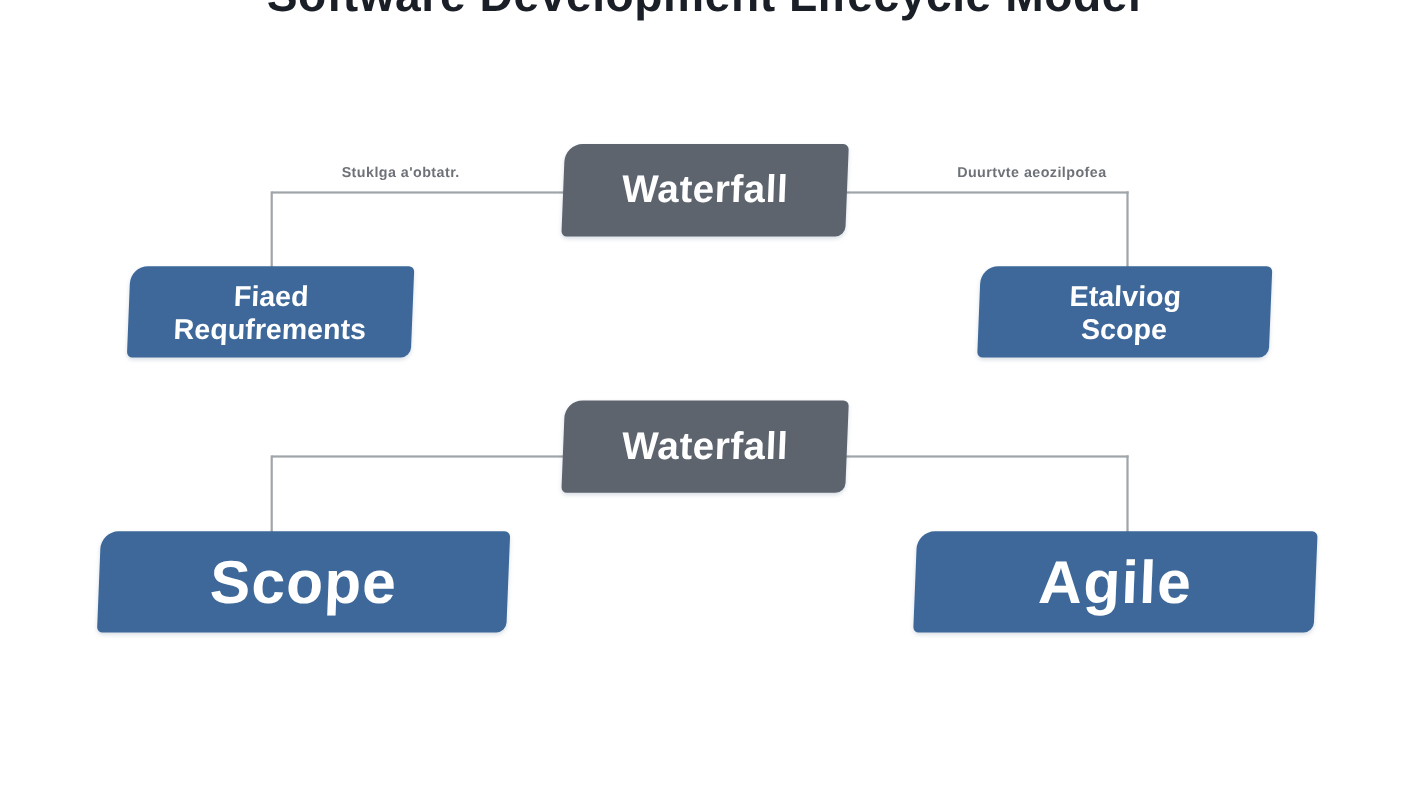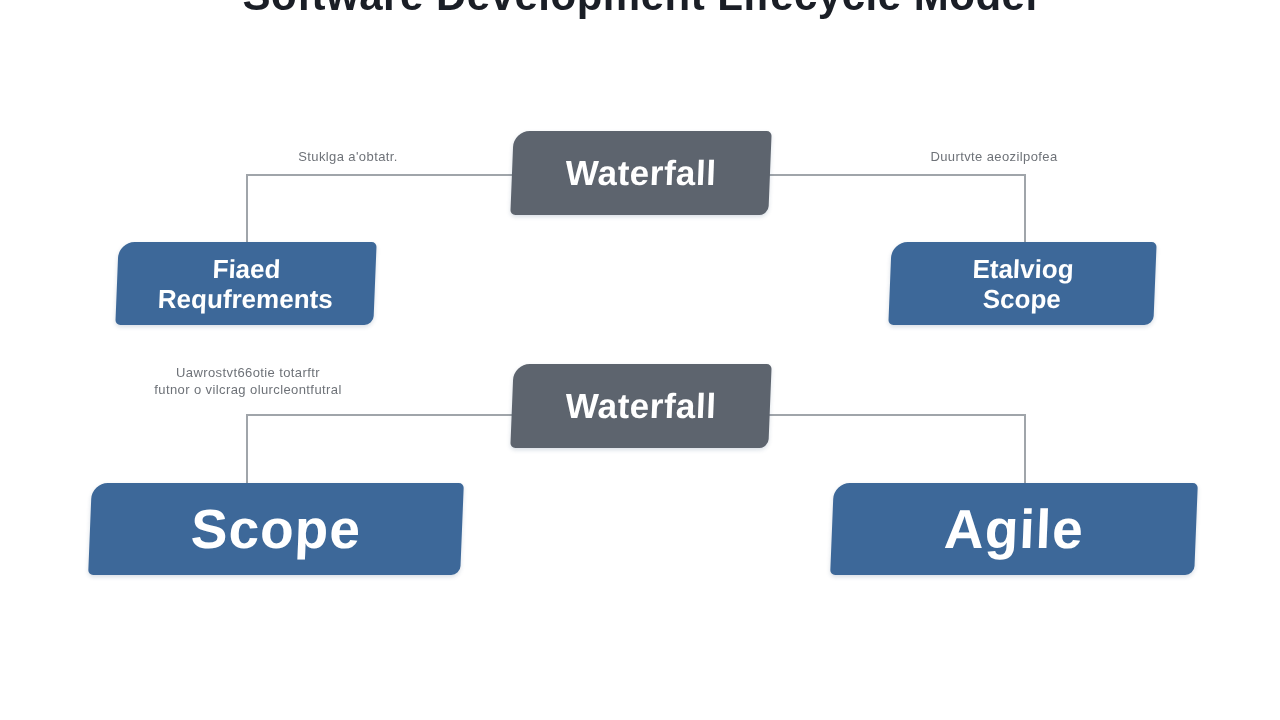--- a/index.html
+++ b/index.html
@@ -27,8 +27,8 @@
   .h-line{position:absolute;height:2px;background:var(--connector,#a0a5aa);}
   .v-line{position:absolute;width:2px;background:var(--connector,#a0a5aa);}
   .annot{
-    position:absolute;color:var(--annotation,#6e7278);font-weight:normal;
-    font-size:13px;line-height:17px;text-align:center;letter-spacing:0.4px;
+    position:absolute;color:var(--annotation,#6e7278);font-weight:bold;
+    font-size:13px;line-height:17px;text-align:right;letter-spacing:0.4px;
     filter:blur(0.4px);
   }
 </style>

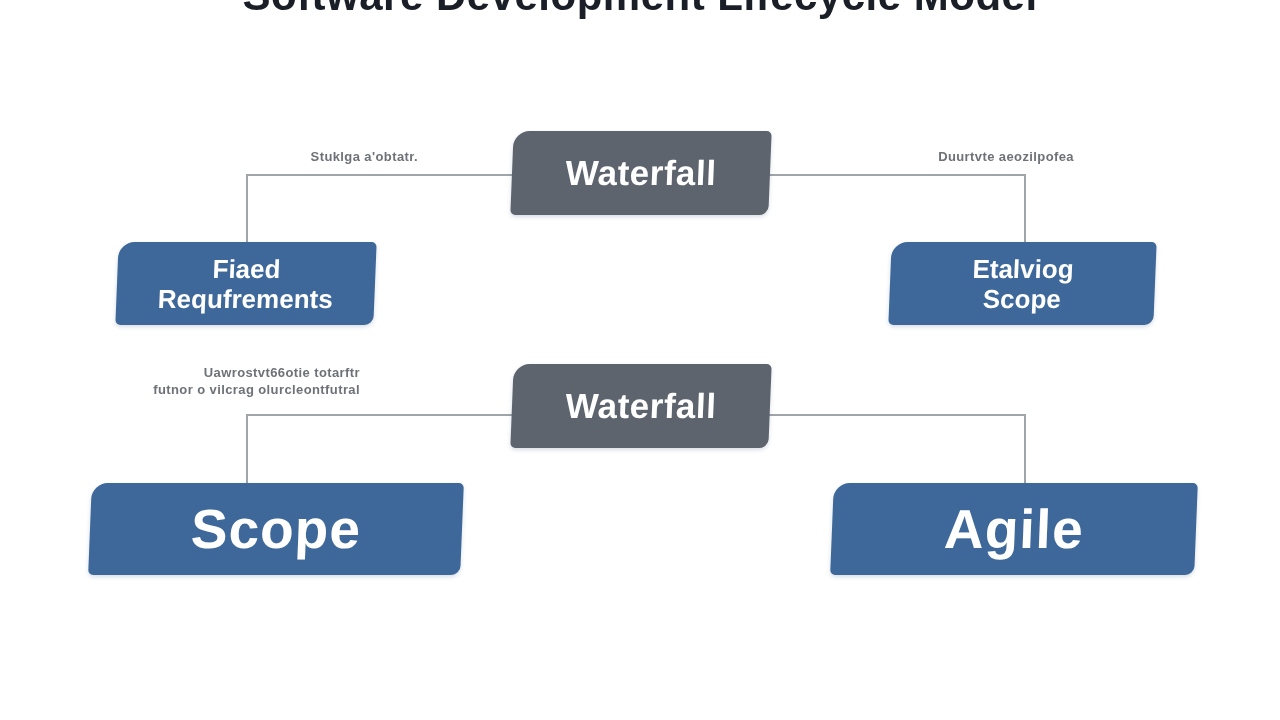--- a/index.html
+++ b/index.html
@@ -53,7 +53,7 @@
   <div class="v-line" style="left:1024px;top:414px;height:70px;"></div>
 
   <div class="annot" style="left:278px;top:148px;width:140px;">Stuklga a'obtatr.</div>
-  <div class="annot" style="left:914px;top:148px;width:160px;">Duurtvte aeozilpofea</div>
+  <div class="annot" style="left:846px;top:148px;width:160px;">Duurtvte aeozilpofea</div>
 
   <div class="annot" style="left:136px;top:364px;width:224px;">
     <span class="line" style="display:block;">Uawrostvt66otie totarftr</span>

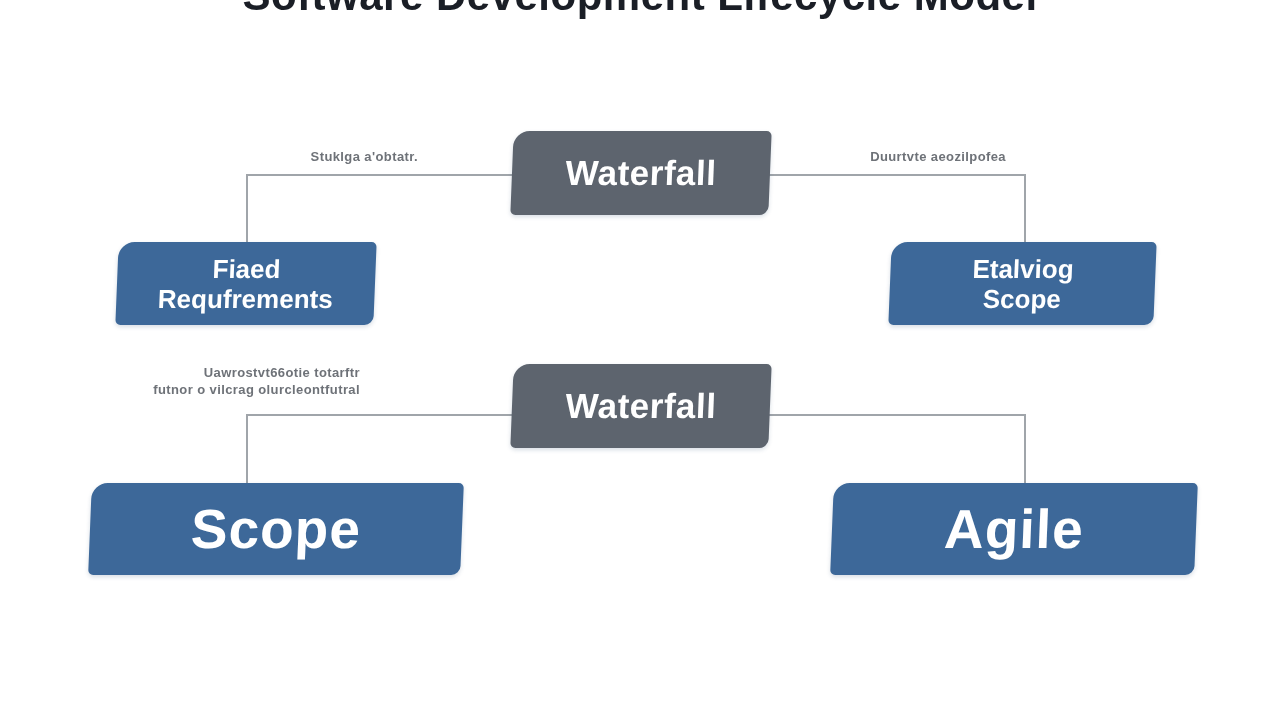--- a/index.html
+++ b/index.html
@@ -55,10 +55,6 @@
   <div class="annot" style="left:278px;top:148px;width:140px;">Stuklga a'obtatr.</div>
   <div class="annot" style="left:846px;top:148px;width:160px;">Duurtvte aeozilpofea</div>
 
-  <div class="annot" style="left:136px;top:364px;width:224px;">
-    <span class="line" style="display:block;">Uawrostvt66otie totarftr</span>
-    <span class="line" style="display:block;">futnor o vilcrag olurcleontfutral</span>
-  </div>
 
   <div class="node gray" style="left:512px;top:131px;width:258px;height:84px;">
     <span class="wf-label">Waterfall</span>

